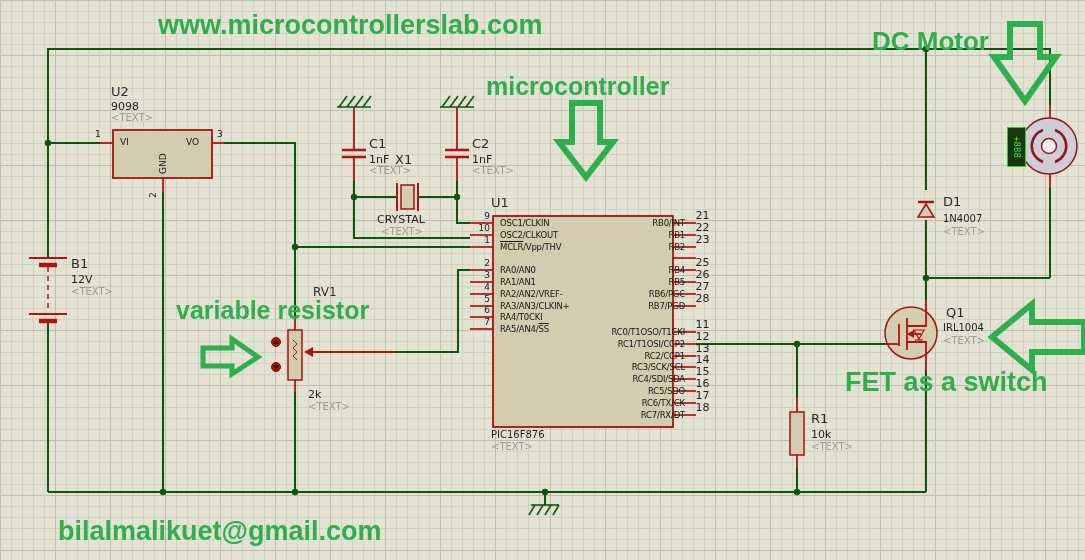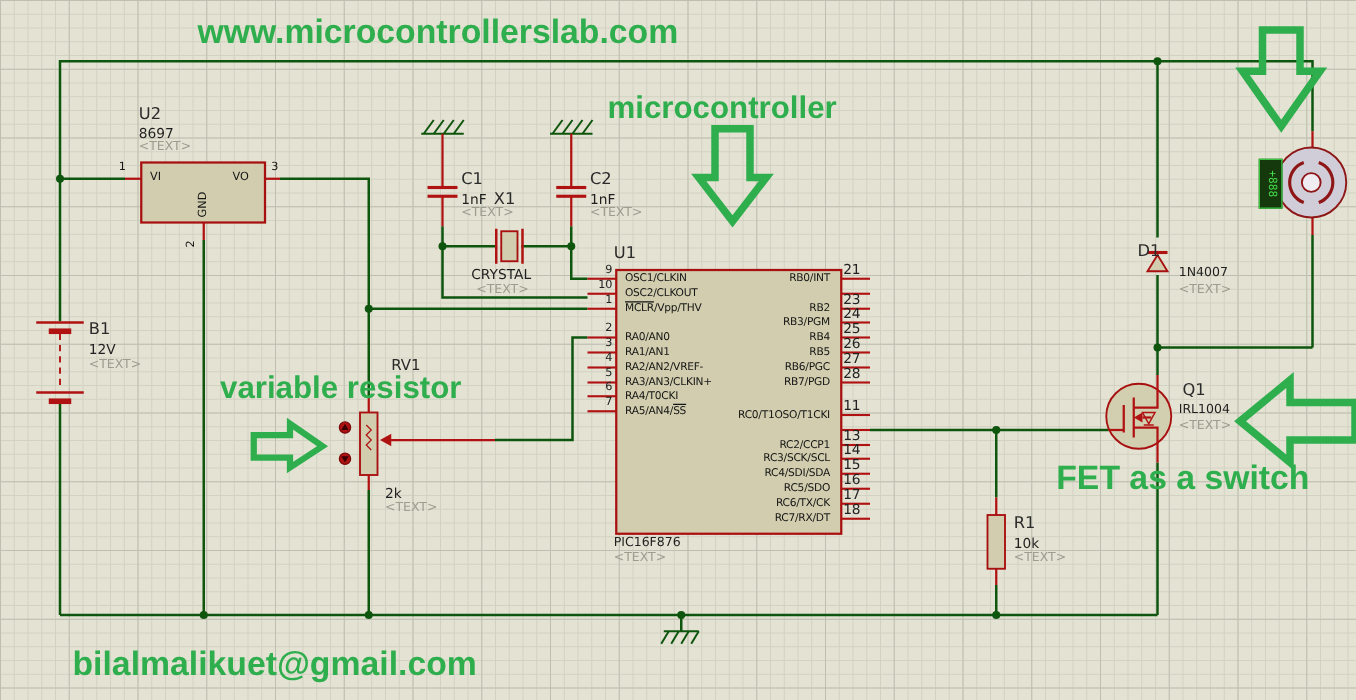--- a/index.html
+++ b/index.html
@@ -373,6 +373,7 @@
     </div>
 
 <div class="green-label" style="left:158px;top:10px;font-size:27px">www.microcontrollerslab.com</div>
+<div class="green-label" style="left:872px;top:26px;font-size:26px">DC Motor</div>
 <div class="green-label" style="left:486px;top:72px;font-size:25px">microcontroller</div>
 <div class="green-label" style="left:176px;top:296px;font-size:25px">variable resistor</div>
 <div class="green-label" style="left:845px;top:367px;font-size:27px">FET as a switch</div>

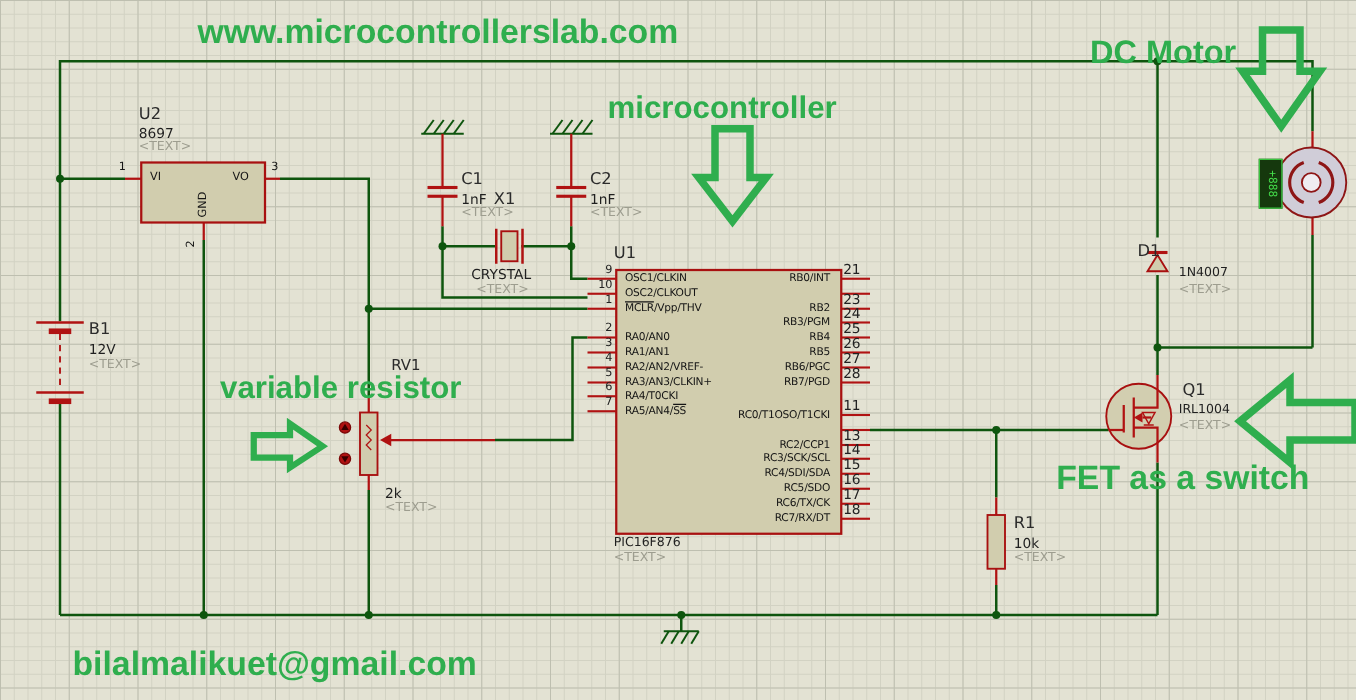--- a/index.html
+++ b/index.html
@@ -229,7 +229,7 @@
 </svg>
 
 <div class="lbl ref" style="left:111px;top:85px">U2</div>
-<div class="lbl val" style="left:111px;top:101px">8697</div>
+<div class="lbl val" style="left:111px;top:101px">9098</div>
 <div class="lbl ph" style="left:111px;top:113px">&lt;TEXT&gt;</div>
 <div class="lbl pinlbl" style="left:120px;top:138px">VI</div>
 <div class="lbl pinlbl" style="left:186px;top:138px">VO</div>

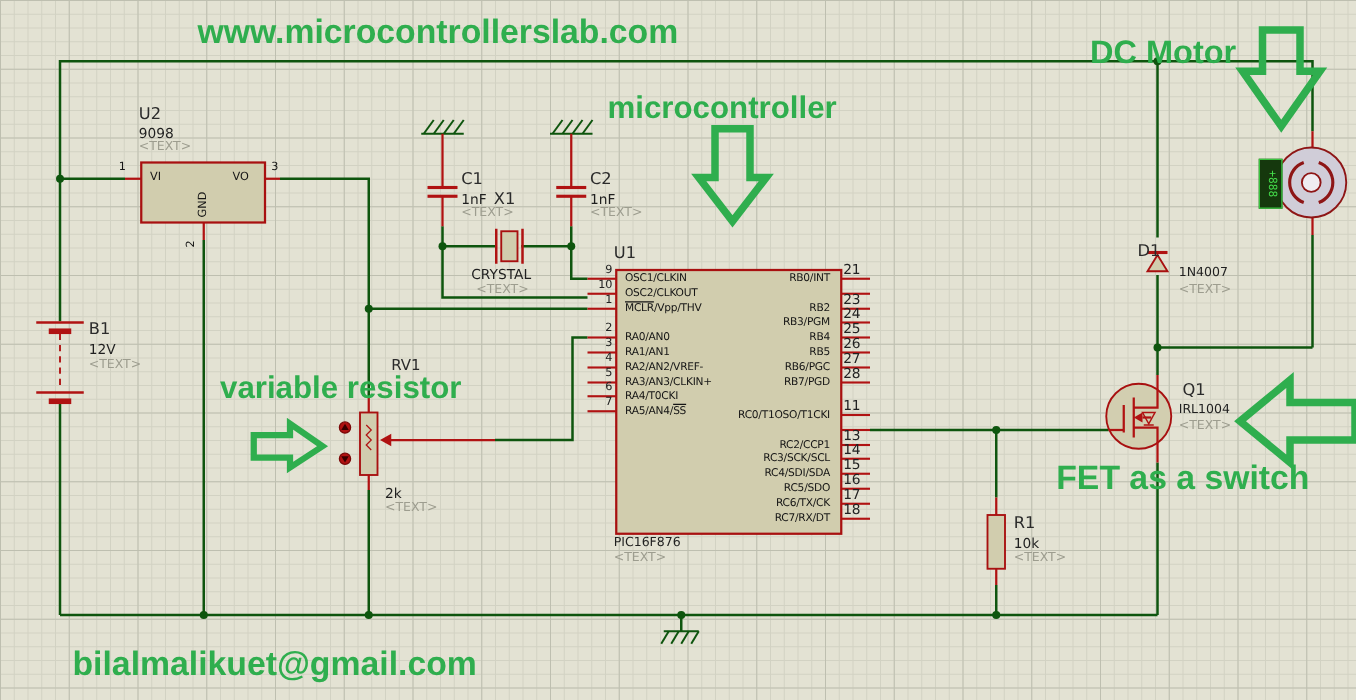--- a/index.html
+++ b/index.html
@@ -266,7 +266,7 @@
 <div class="lbl val" style="left:811px;top:429px">10k</div>
 <div class="lbl ph" style="left:811px;top:442px">&lt;TEXT&gt;</div>
 
-<div class="lbl ref" style="left:910px;top:195px">D1</div>
+<div class="lbl ref" style="left:943px;top:195px">D1</div>
 <div class="lbl val" style="left:943px;top:214px;font-size:10px">1N4007</div>
 <div class="lbl ph" style="left:943px;top:227px">&lt;TEXT&gt;</div>
 

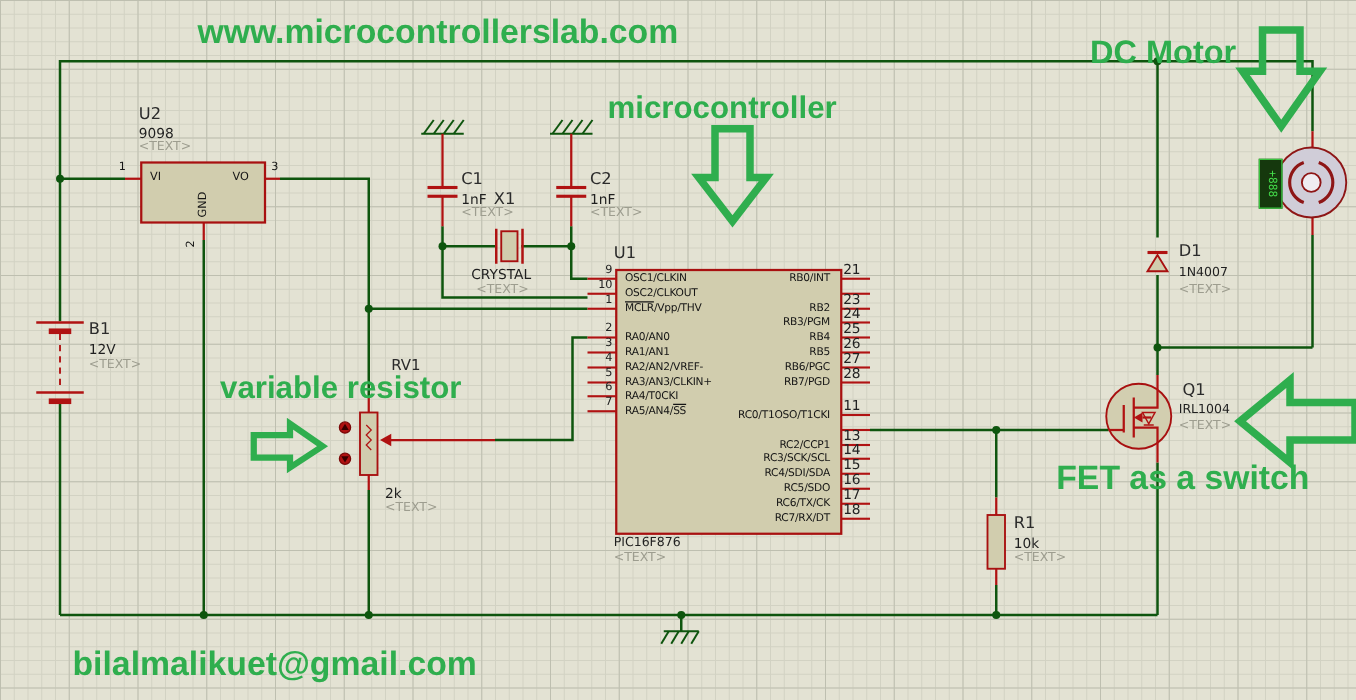--- a/index.html
+++ b/index.html
@@ -26,7 +26,7 @@
   .prow.pl{left:466px;width:210px;}
   .prow.pl .pnum{width:24px;text-align:right;position:relative;top:-7px;
                  margin-right:10px;font-size:9px;color:#222;letter-spacing:0;}
-  .prow.pr{left:451px;width:242px;justify-content:flex-end;align-items:flex-end;}
+  .prow.pr{left:472px;width:242px;justify-content:flex-end;align-items:flex-end;}
   .prow.pr .pnum{width:23px;text-align:center;position:relative;top:-7px;
                  margin-left:6px;font-size:11px;color:#222;letter-spacing:0;}
   .ovl{text-decoration:overline;}

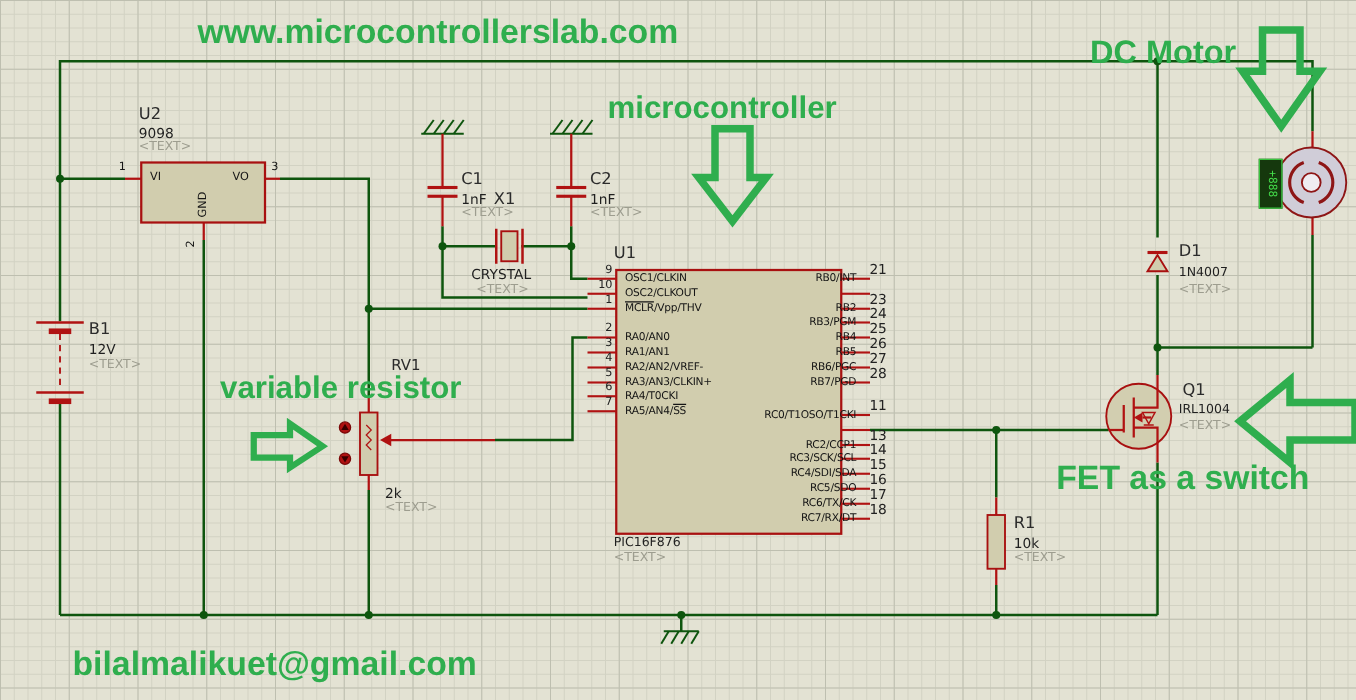--- a/index.html
+++ b/index.html
@@ -319,6 +319,10 @@
       <span class="pname">RB0/INT</span>
       <span class="pnum">21</span>
     </div>
+<div class="prow pr" style="top:229px">
+      <span class="pname">RB1</span>
+      <span class="pnum">22</span>
+    </div>
 <div class="prow pr" style="top:241px">
       <span class="pname">RB2</span>
       <span class="pnum">23</span>

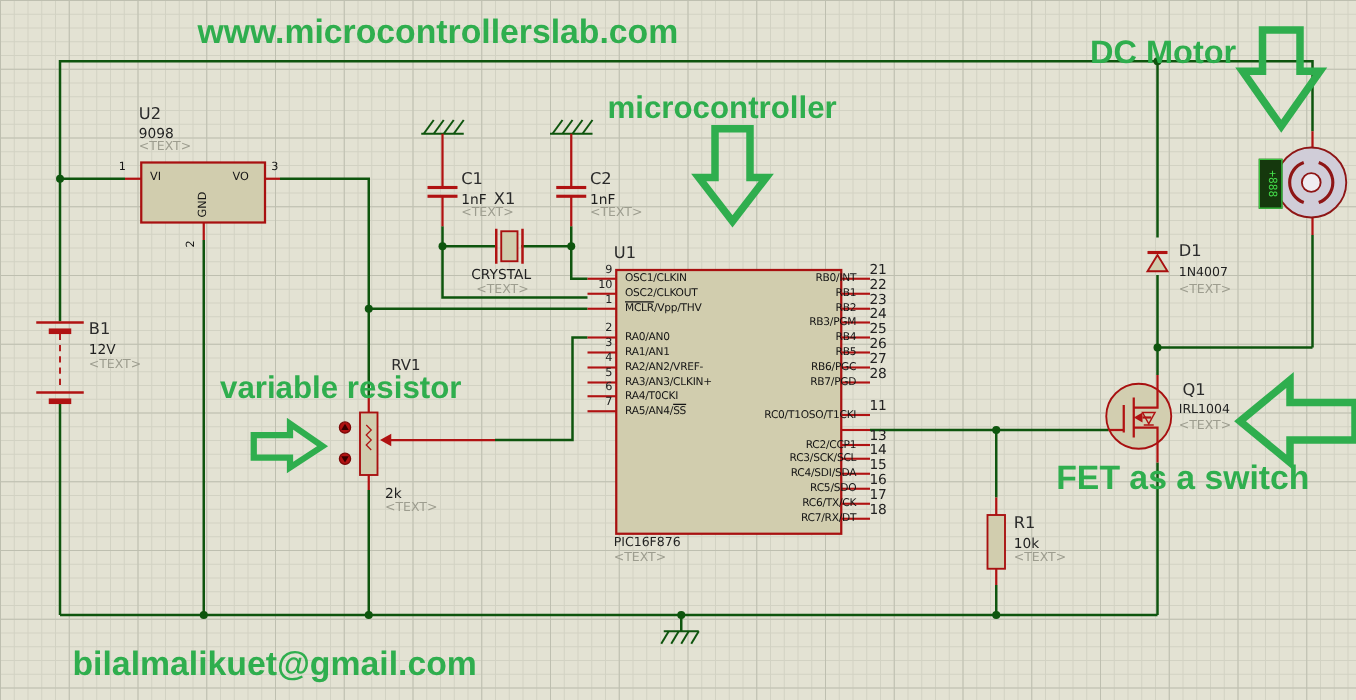--- a/index.html
+++ b/index.html
@@ -327,10 +327,6 @@
       <span class="pname">RB2</span>
       <span class="pnum">23</span>
     </div>
-<div class="prow pr" style="top:252px">
-      <span class="pname">RB3/PGM</span>
-      <span class="pnum">24</span>
-    </div>
 <div class="prow pr" style="top:264px">
       <span class="pname">RB4</span>
       <span class="pnum">25</span>

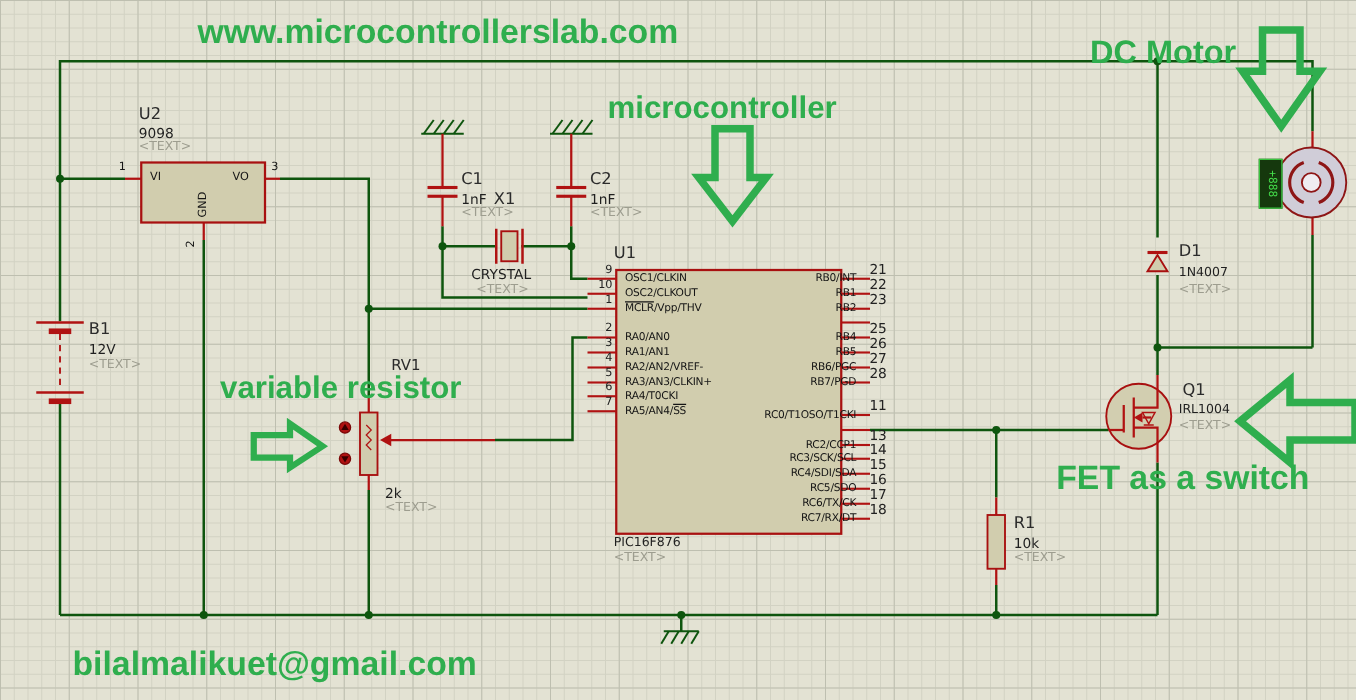--- a/index.html
+++ b/index.html
@@ -347,6 +347,10 @@
       <span class="pname">RC0/T1OSO/T1CKI</span>
       <span class="pnum">11</span>
     </div>
+<div class="prow pr" style="top:338px">
+      <span class="pname">RC1/T1OSI/CCP2</span>
+      <span class="pnum">12</span>
+    </div>
 <div class="prow pr" style="top:350px">
       <span class="pname">RC2/CCP1</span>
       <span class="pnum">13</span>

